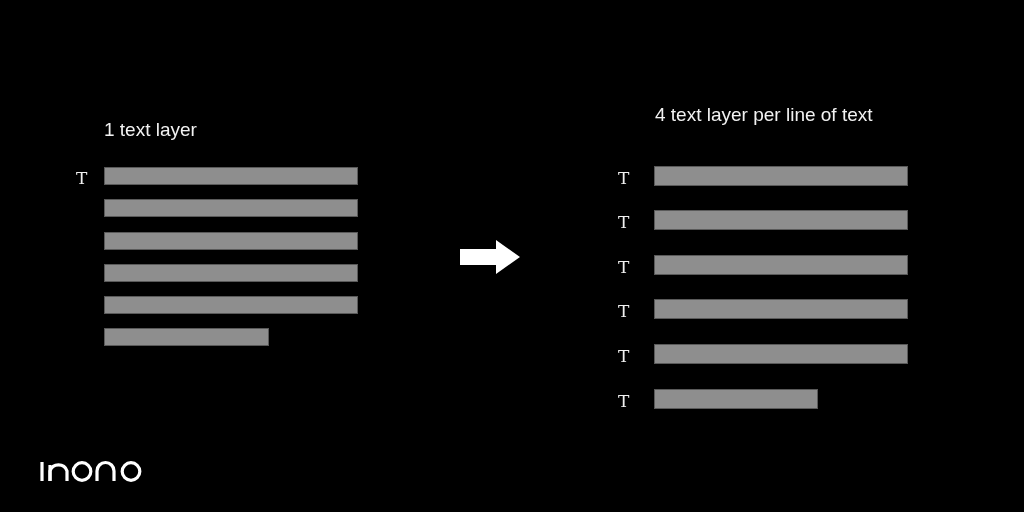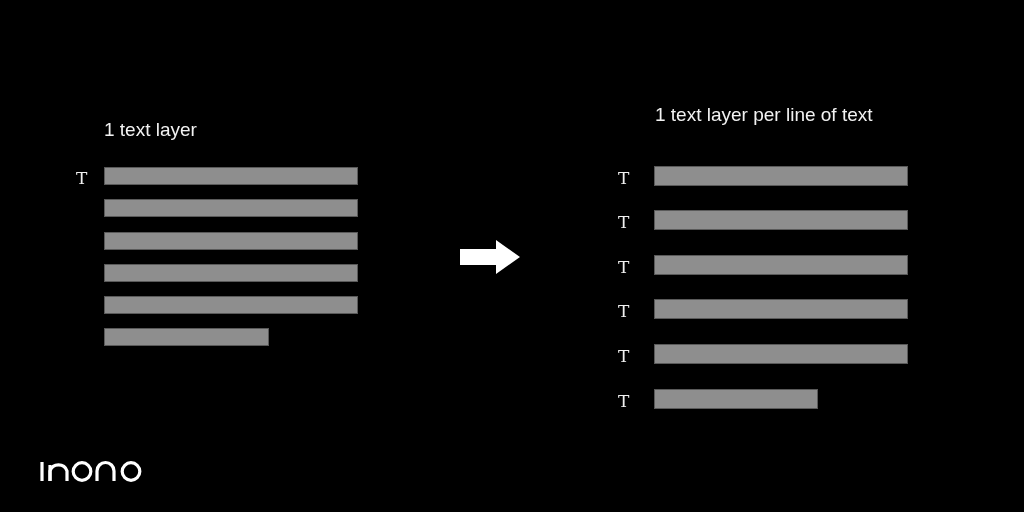--- a/index.html
+++ b/index.html
@@ -40,7 +40,7 @@
 </div>
 
 <div>
-  <div class="abs title" style="left:655px; top:104px;">1 text layer per line of text</div>
+  <div class="abs title" style="left:655px; top:104px;">4 text layer per line of text</div>
 
   <div class="t-icon" style="left:618px; top:170px;">T</div>
   <div class="bar" style="left:654px; top:166px; width:254px; height:20px;"></div>

